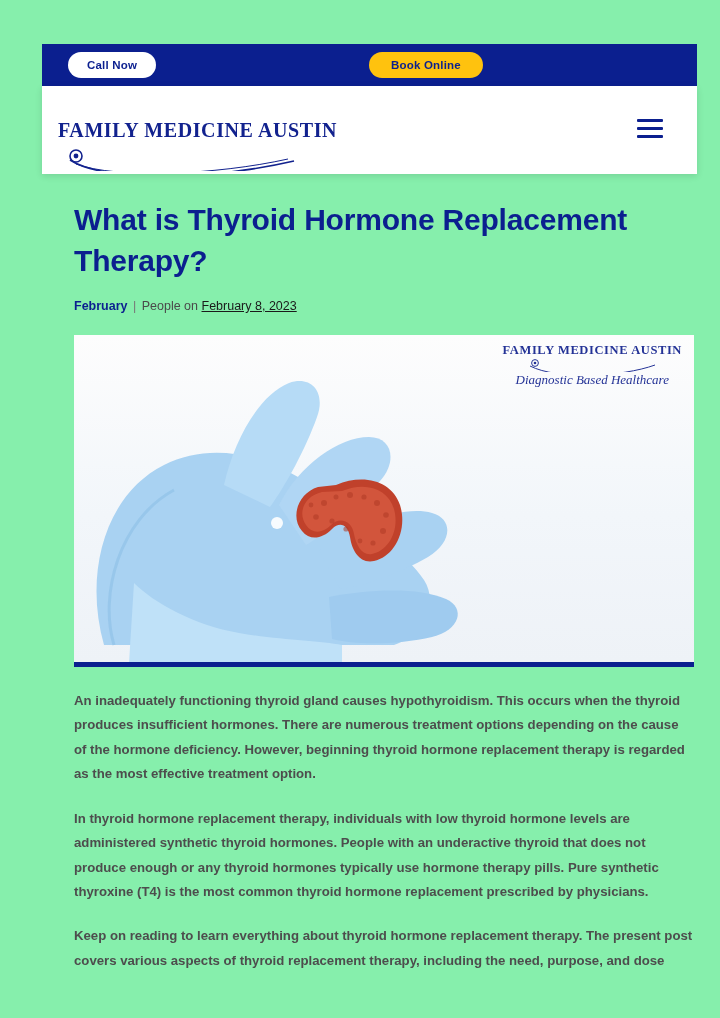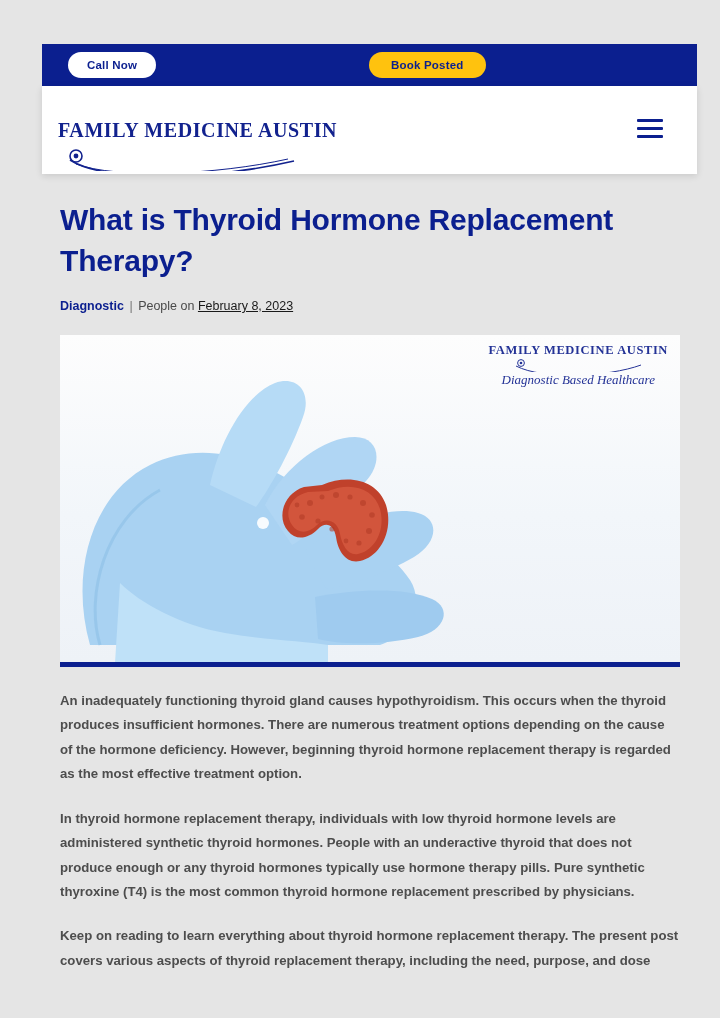--- a/index.html
+++ b/index.html
@@ -20,7 +20,7 @@
     position: relative;
     width: 720px;
     height: 1018px;
-    background: #e5e5e5;
+    background: #86efac;
   }
 
   

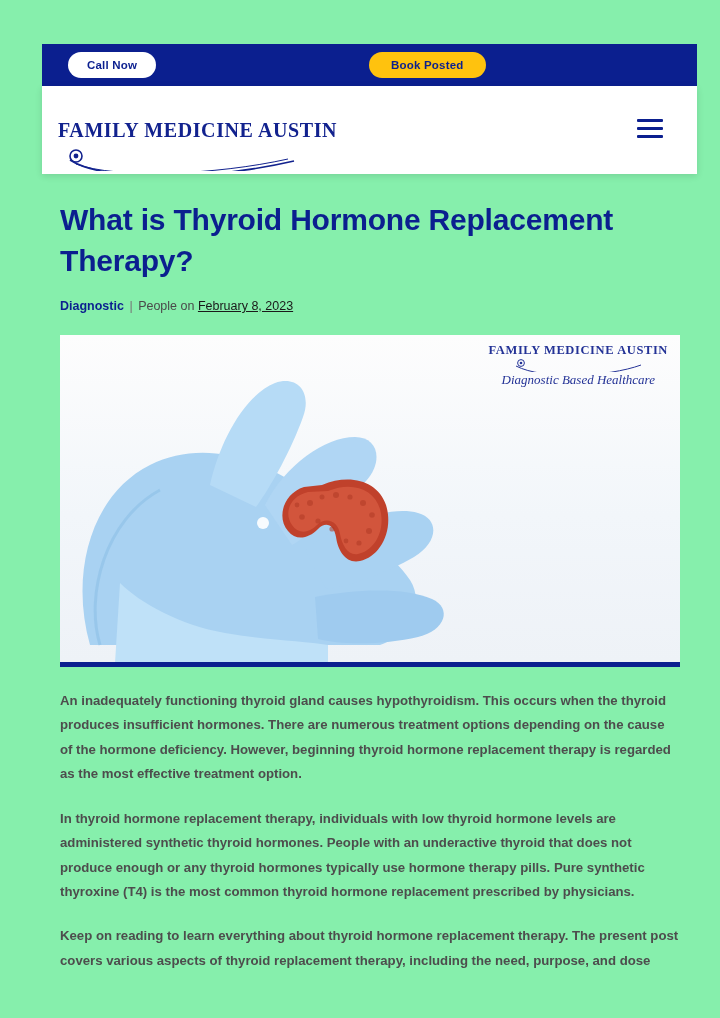--- a/index.html
+++ b/index.html
@@ -212,7 +212,7 @@
 
   <div class="topbar">
     <button class="btn-call">Call Now</button>
-    <button class="btn-book">Book Posted</button>
+    <button class="btn-book">Book Online</button>
   </div>
 
   <div class="header">

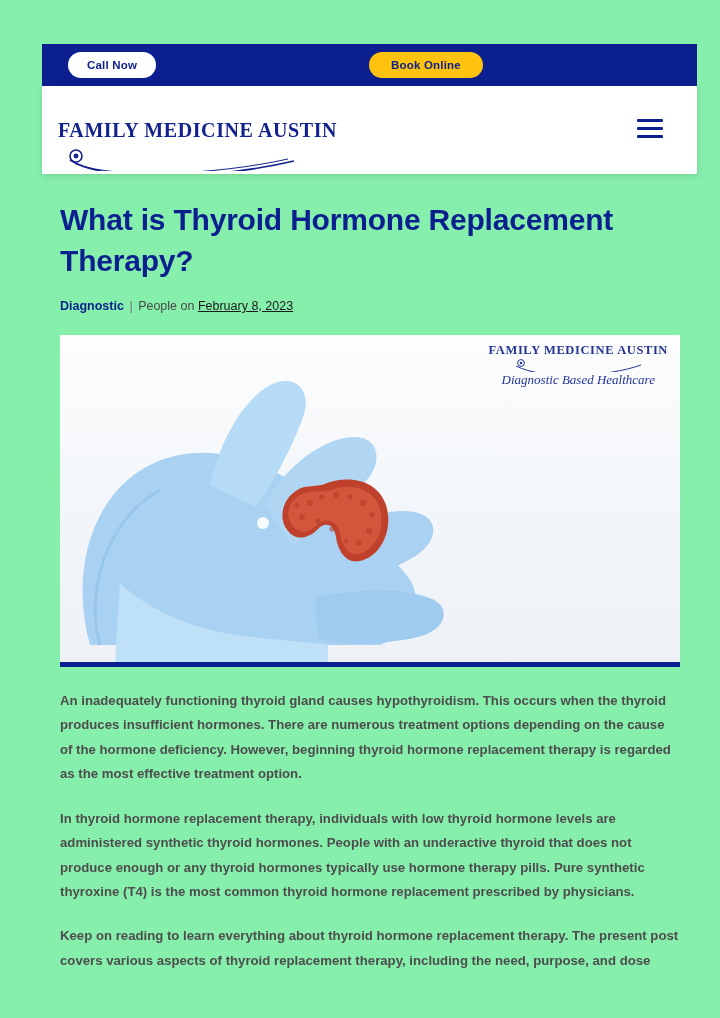--- a/index.html
+++ b/index.html
@@ -122,7 +122,7 @@
   
   .article {
     position: absolute;
-    left: 60px;
+    left: 74px;
     top: 200px;
     width: 620px;
   }

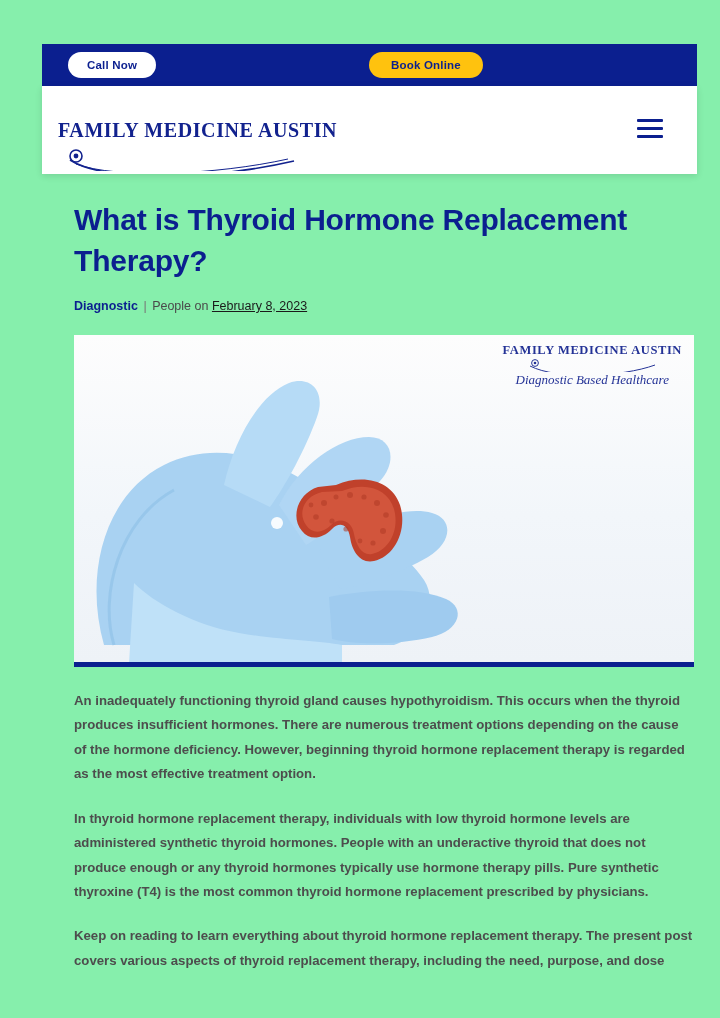--- a/index.html
+++ b/index.html
@@ -236,7 +236,7 @@
     <h1 class="post-title">What is Thyroid Hormone Replacement Therapy?</h1>
 
     <div class="meta">
-      <span class="author">Diagnostic</span>
+      <span class="author">February</span>
       <span class="sep">|</span>
       <span>People on</span>
       <span class="date">February 8, 2023</span>

